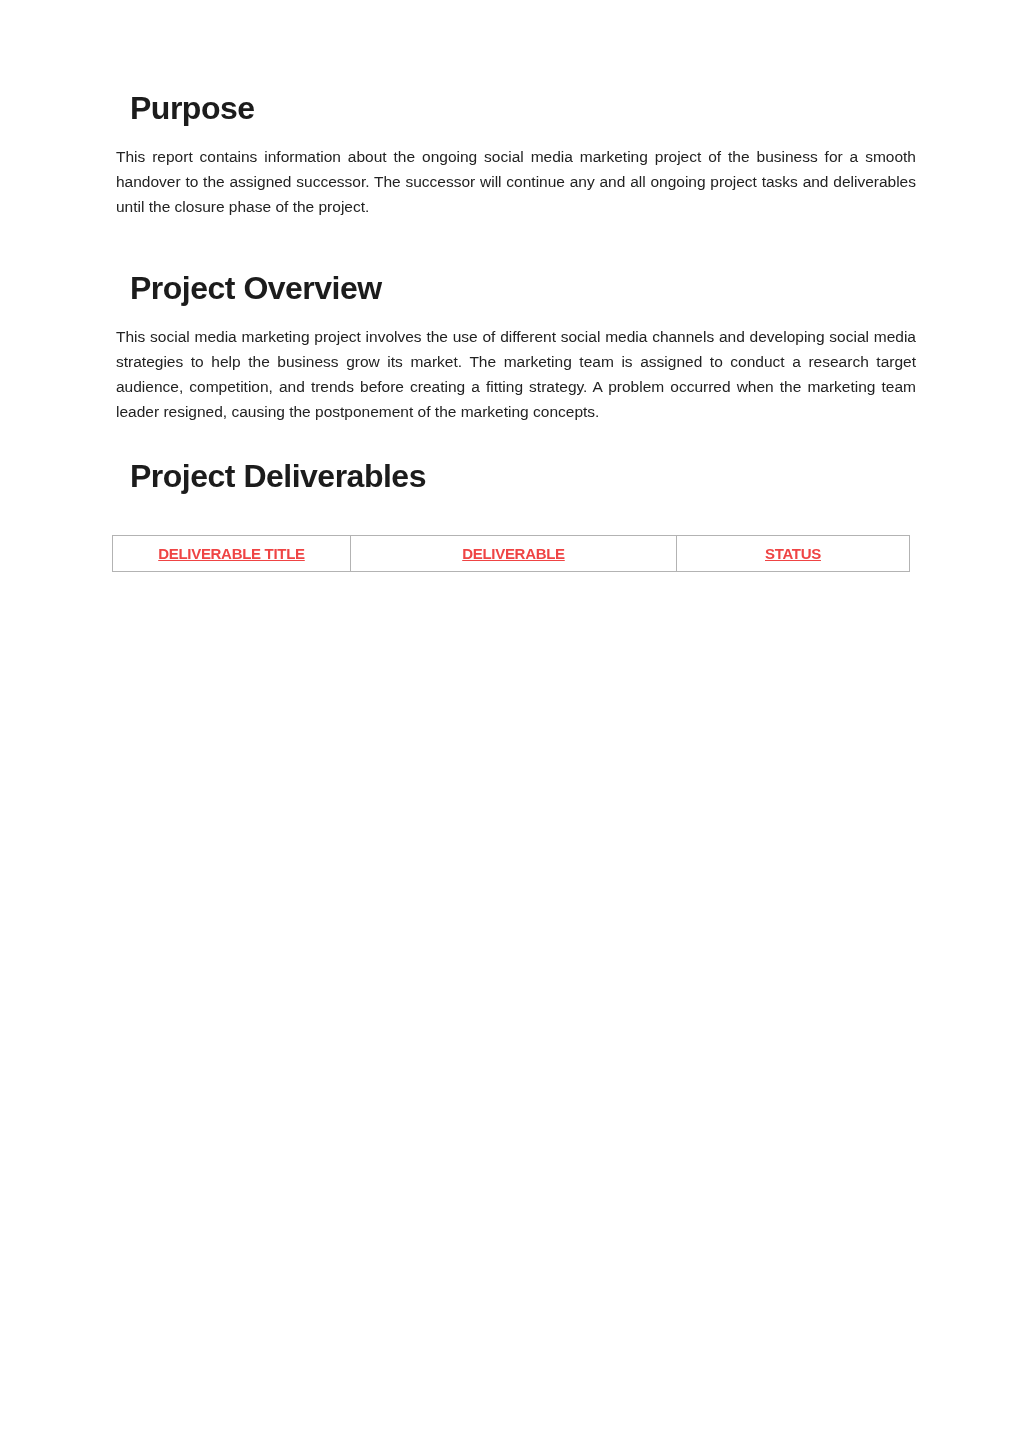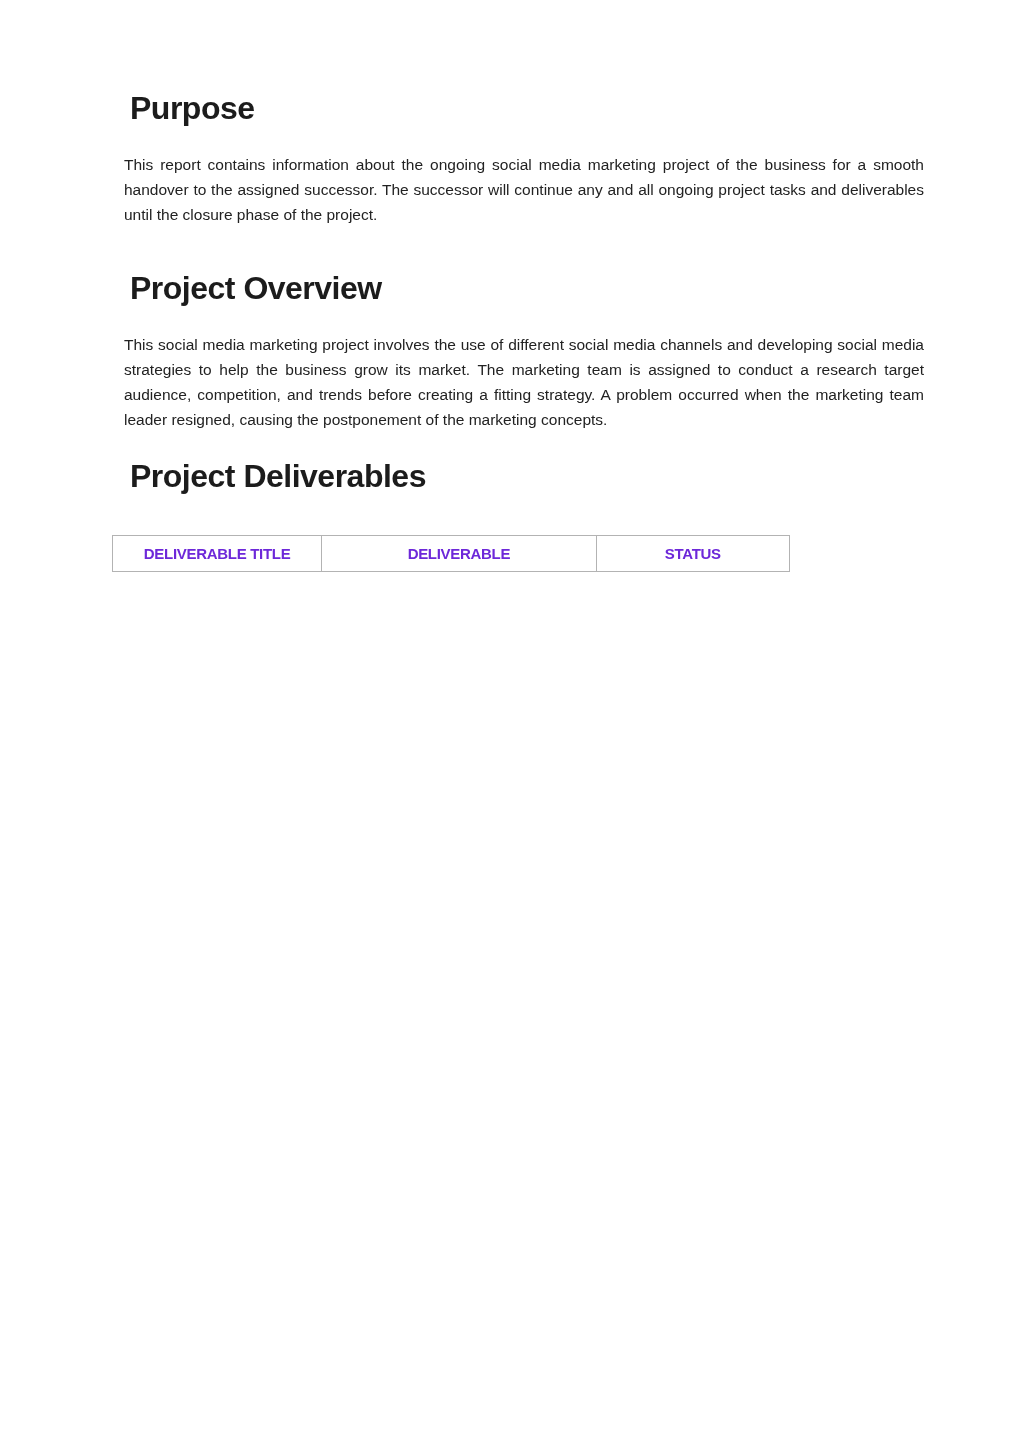--- a/index.html
+++ b/index.html
@@ -16,7 +16,7 @@
     position: absolute; left: 0;
   }
   p {
-    margin: 12px; font-size: 15.5px; line-height: 25px; text-align: justify;
+    margin: 4px; font-size: 15.5px; line-height: 25px; text-align: justify;
     color: #222; position: absolute; left: 0; width: 800px;
   }
   table {

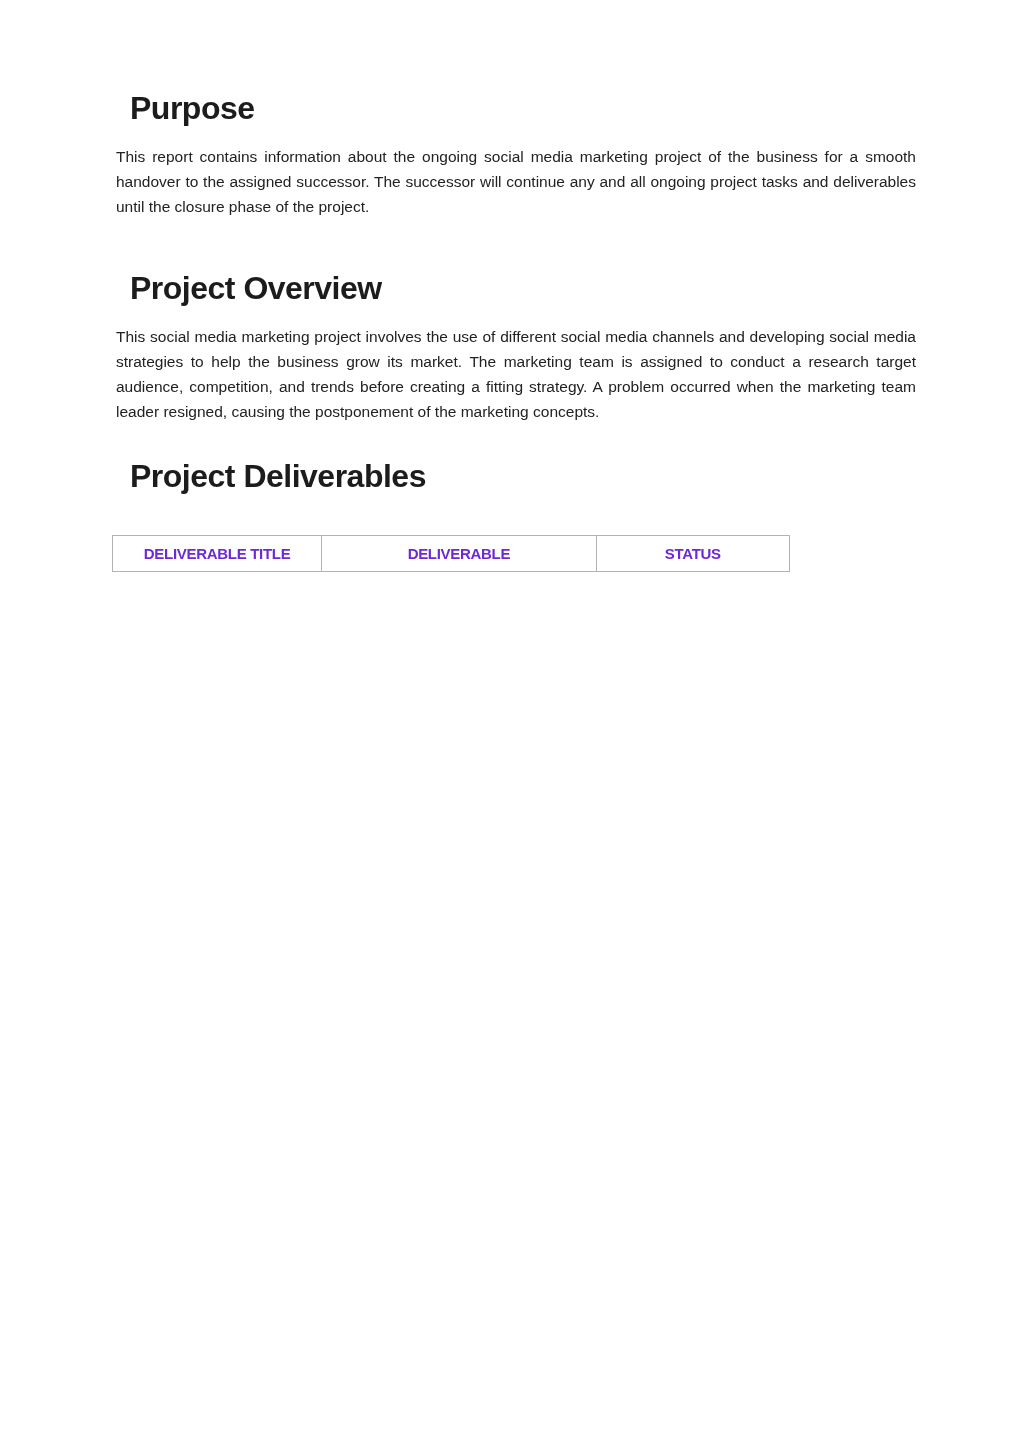--- a/index.html
+++ b/index.html
@@ -20,8 +20,8 @@
     color: #222; position: absolute; left: 0; width: 800px;
   }
   table {
-    position: absolute; left: 0; top: 535px; width: 678px;
-    border-collapse: collapse; font-size: 15.5px; color: #6d28d9;
+    position: absolute; left: 0; top: 535px; width: 798px;
+    border-collapse: collapse; font-size: 15.5px; color: #ef4444; text-decoration: underline;
   }
   th, td {
     border: 1px solid #b3b3b3; text-align: center; vertical-align: middle;

